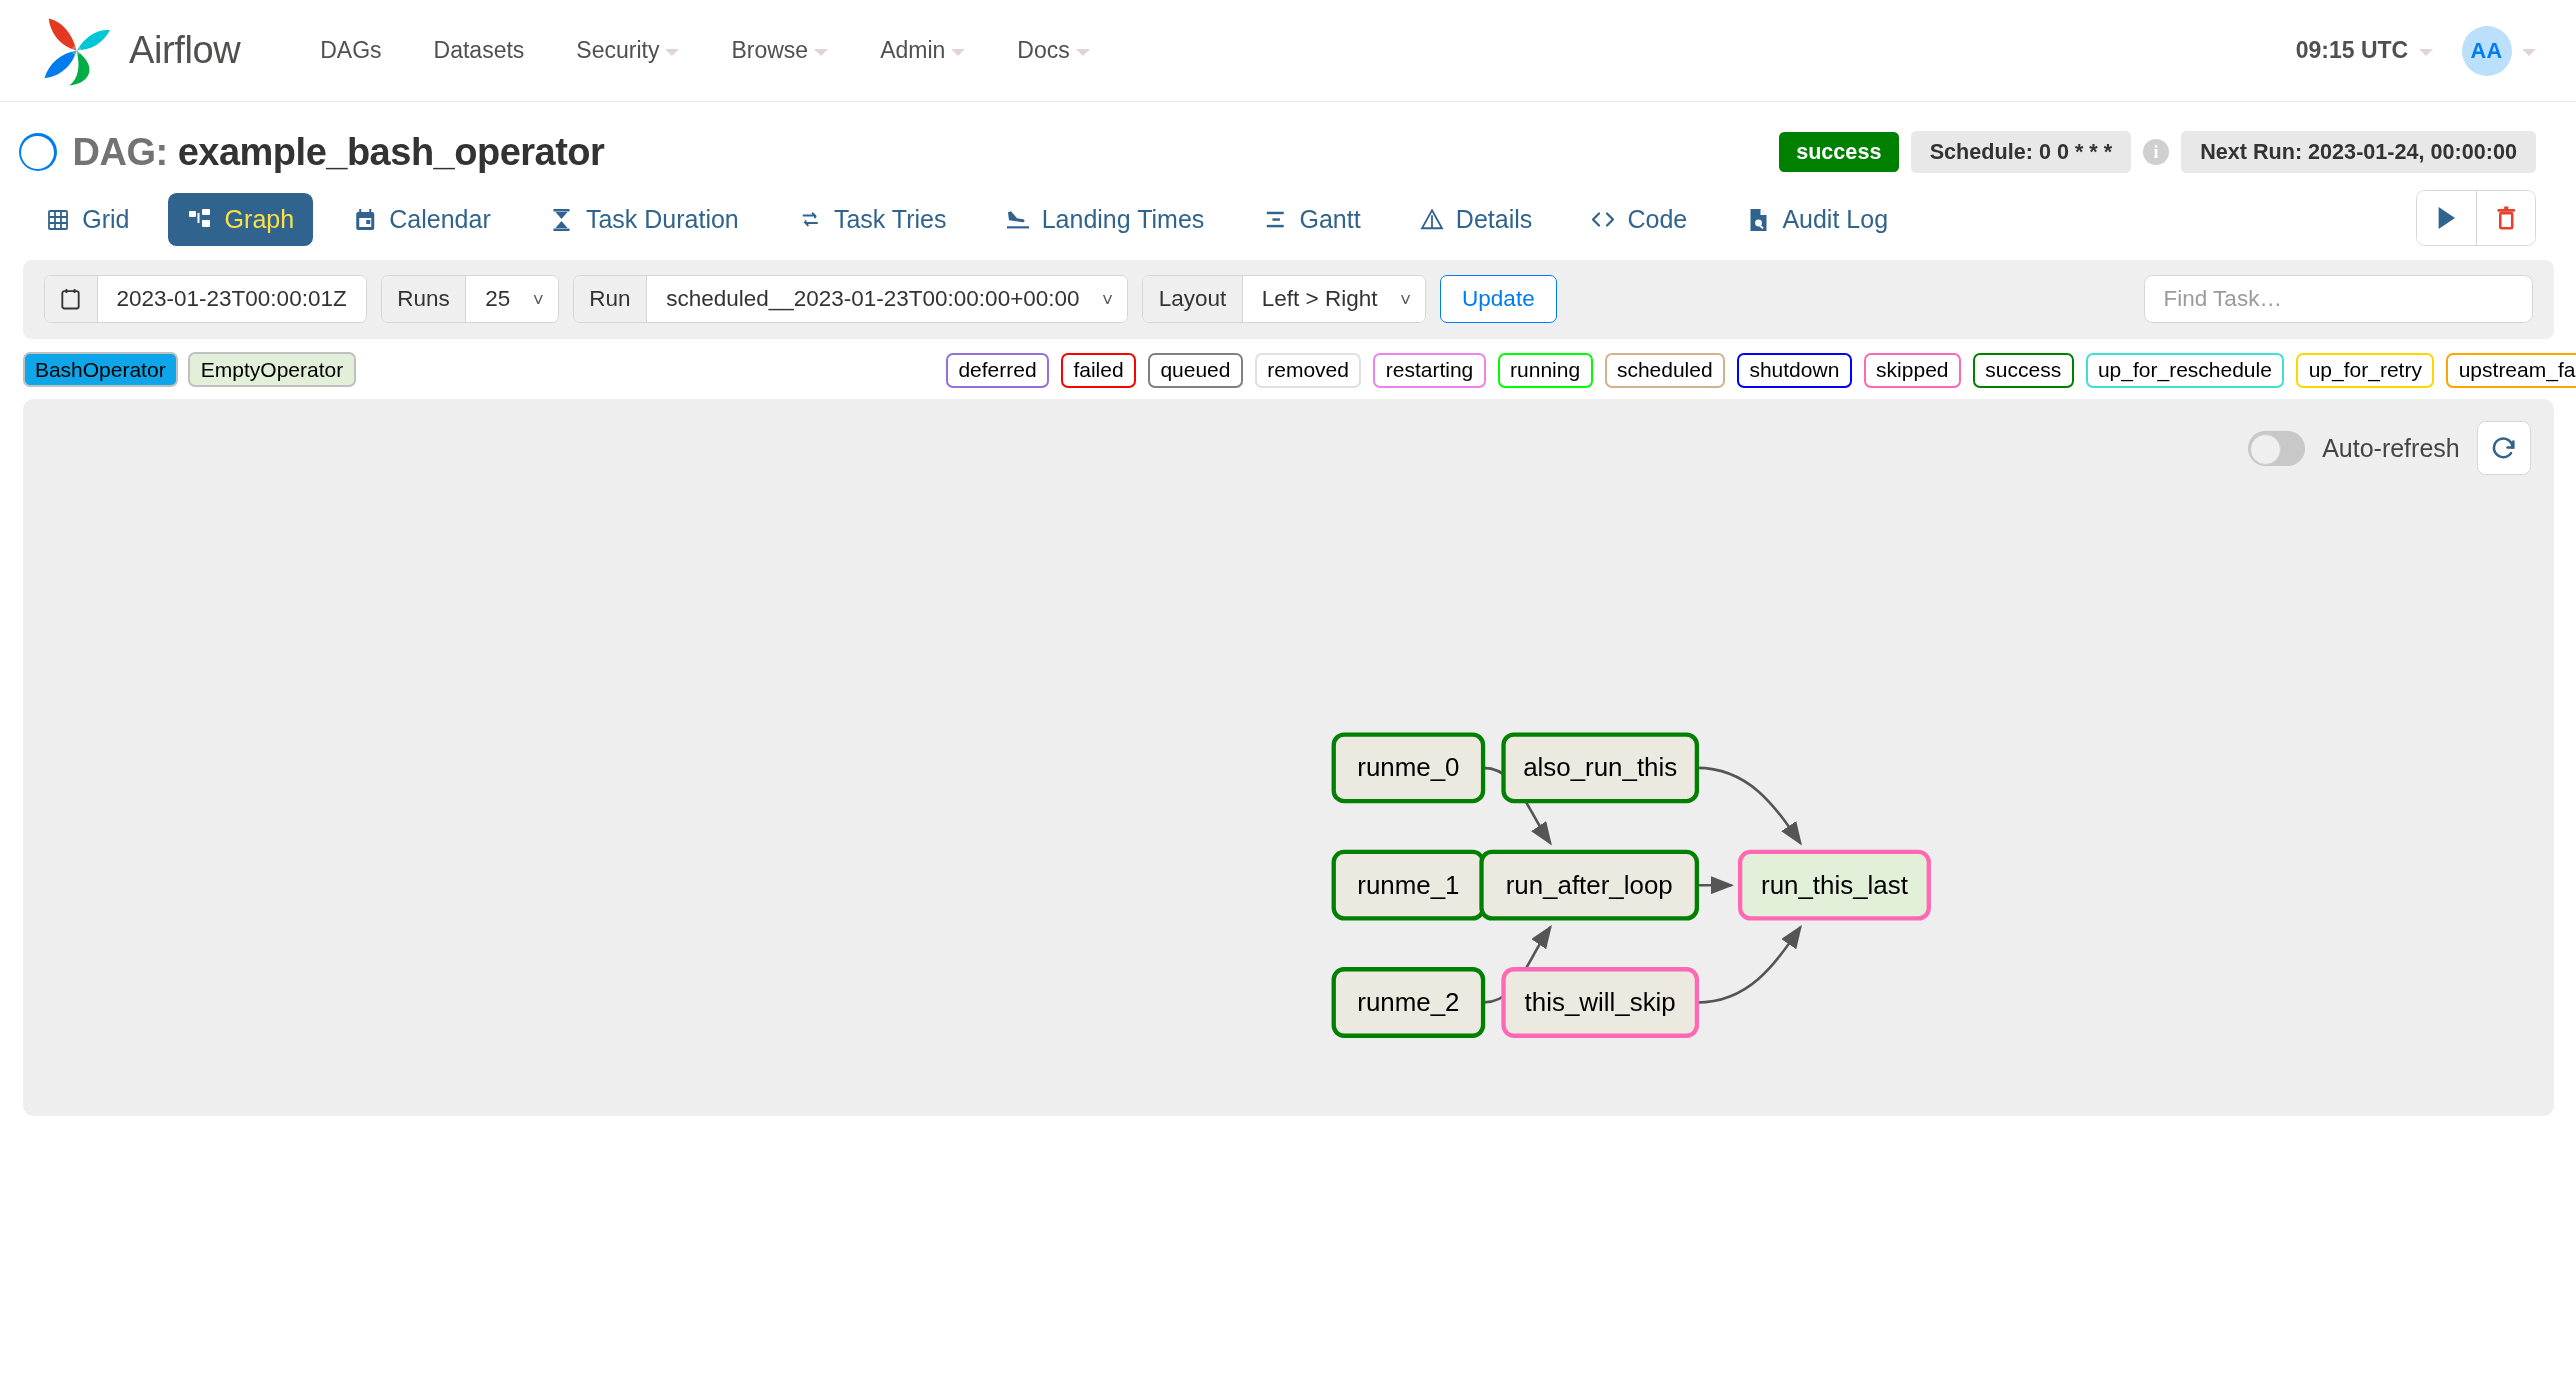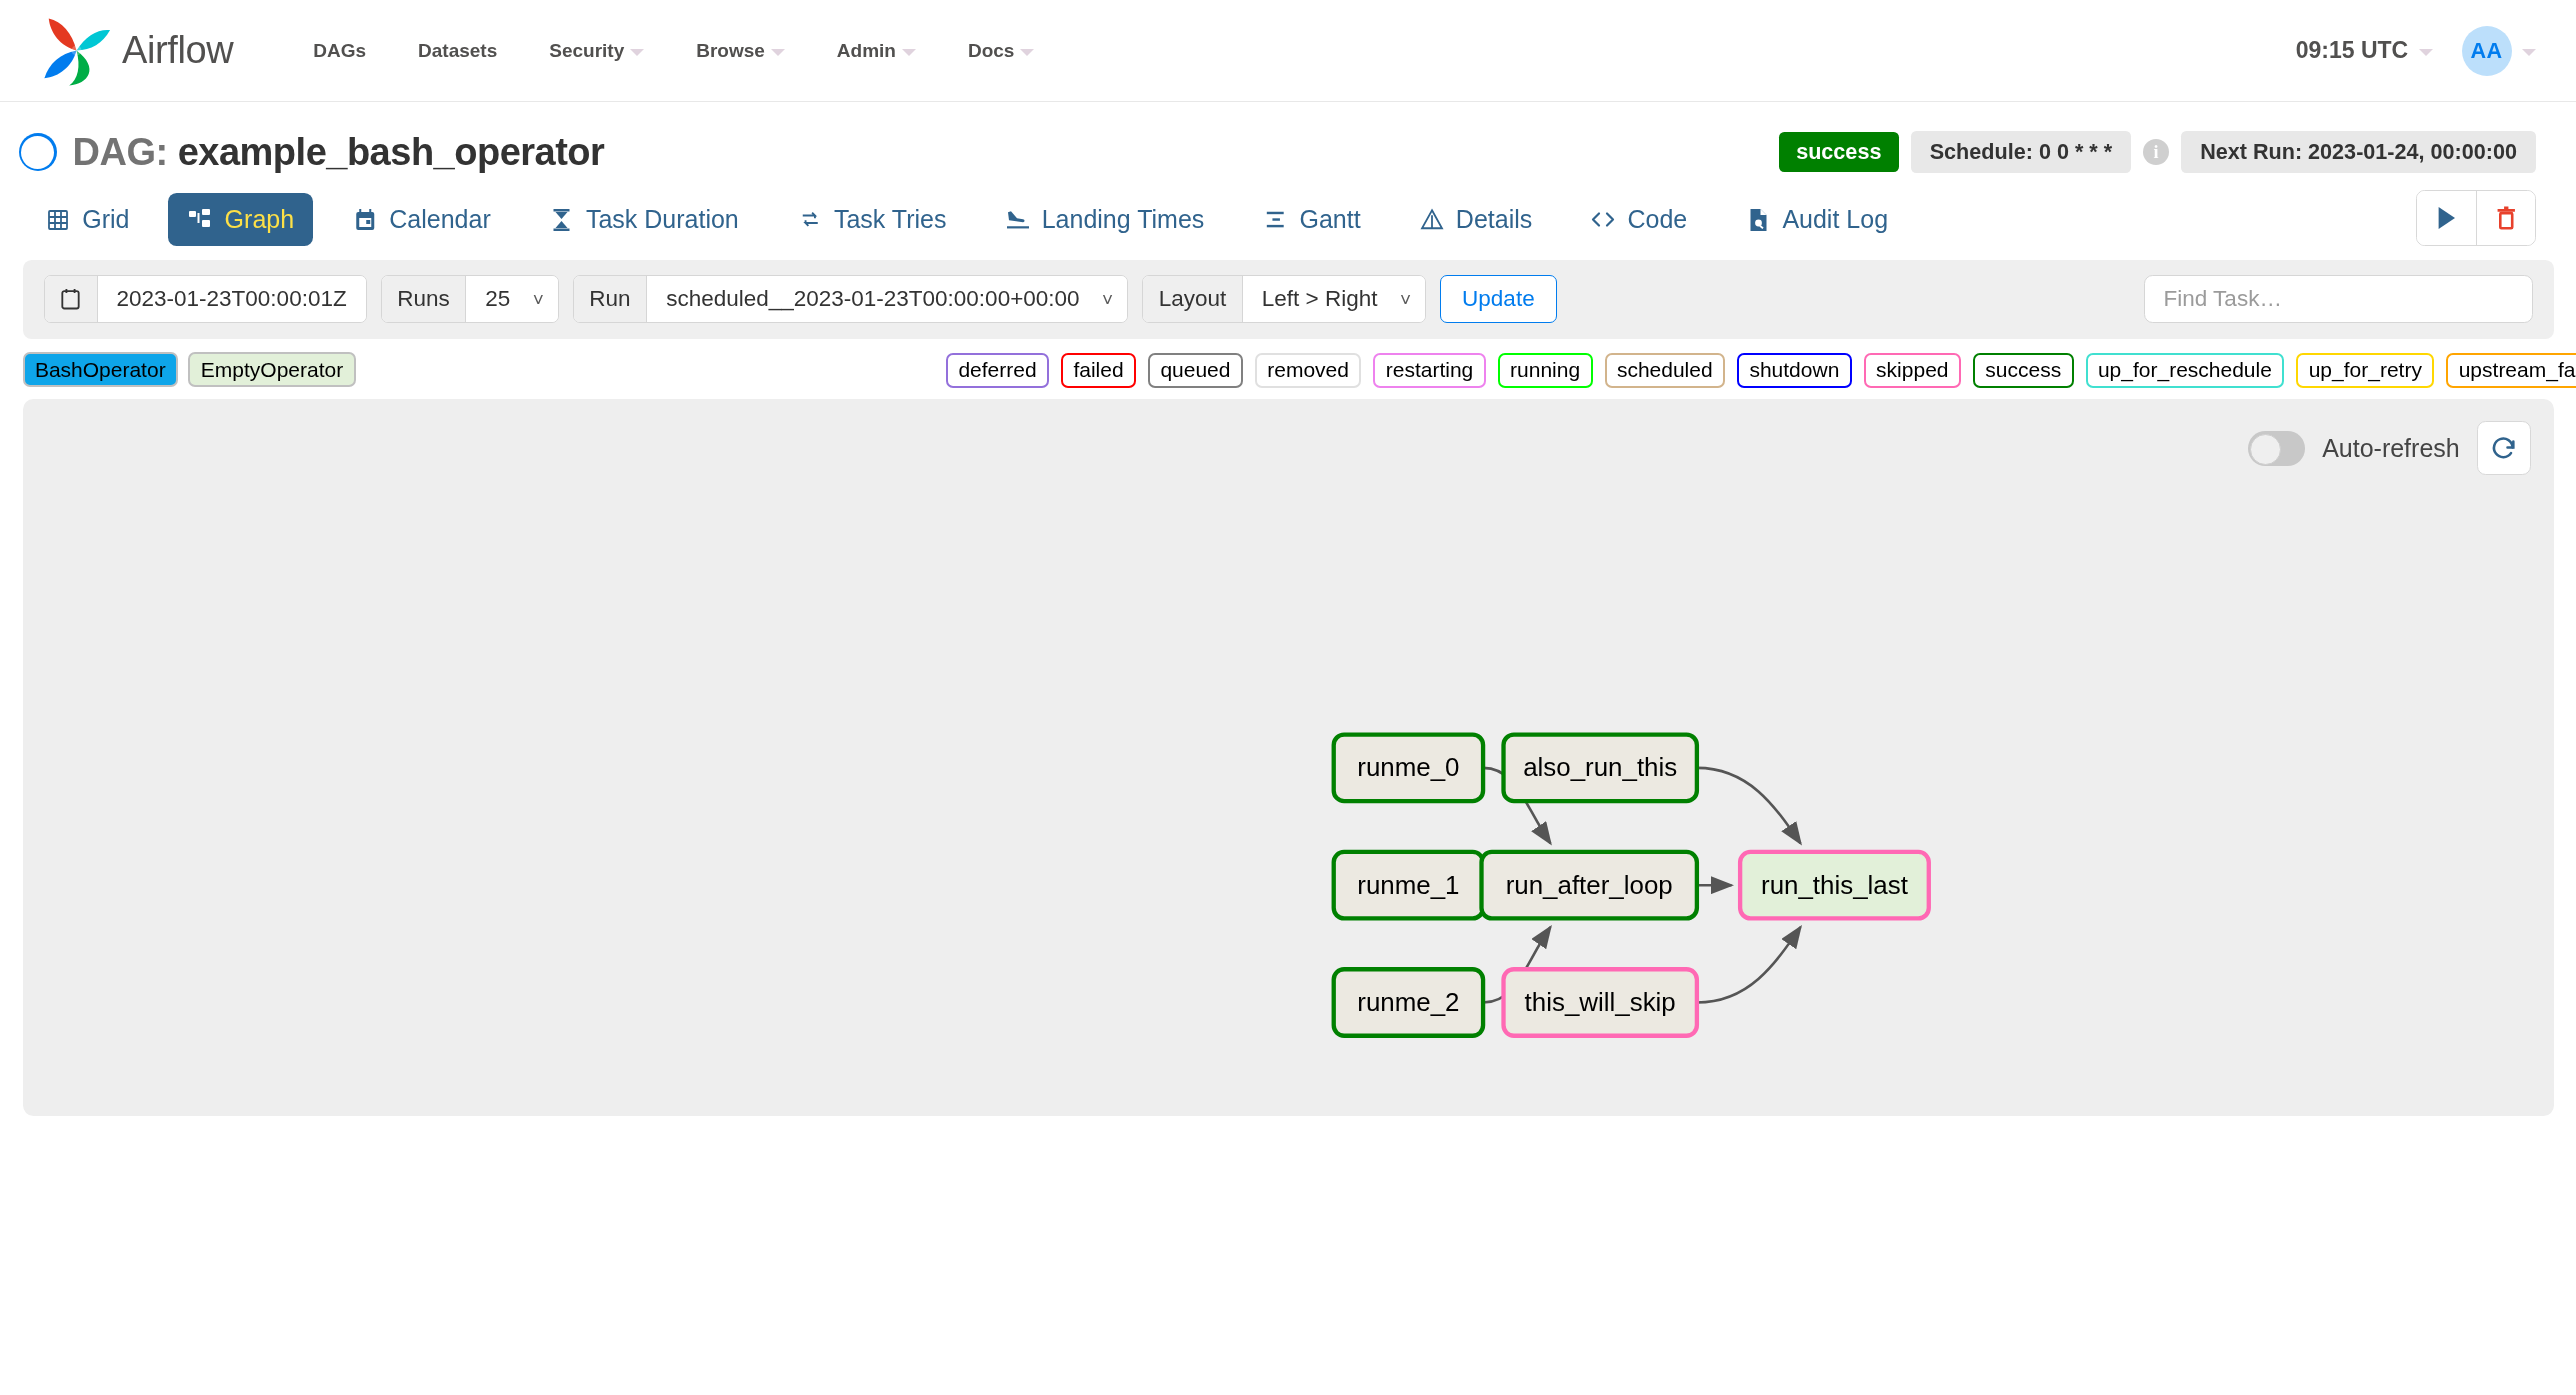--- a/index.html
+++ b/index.html
@@ -20,7 +20,7 @@
     border-bottom: 0.9px solid #e8e8e8;
     background: #fff;
   }
-  .brand { display: flex; align-items: center; gap: 9px; margin-right: 54px; }
+  .brand { display: flex; align-items: center; gap: 16px; margin-right: 54px; }
   .brand-logo { width: 73px; height: 73px; display: block; }
   .brand-name {
     font-size: 38px; color: #51504f; letter-spacing: -0.4px;

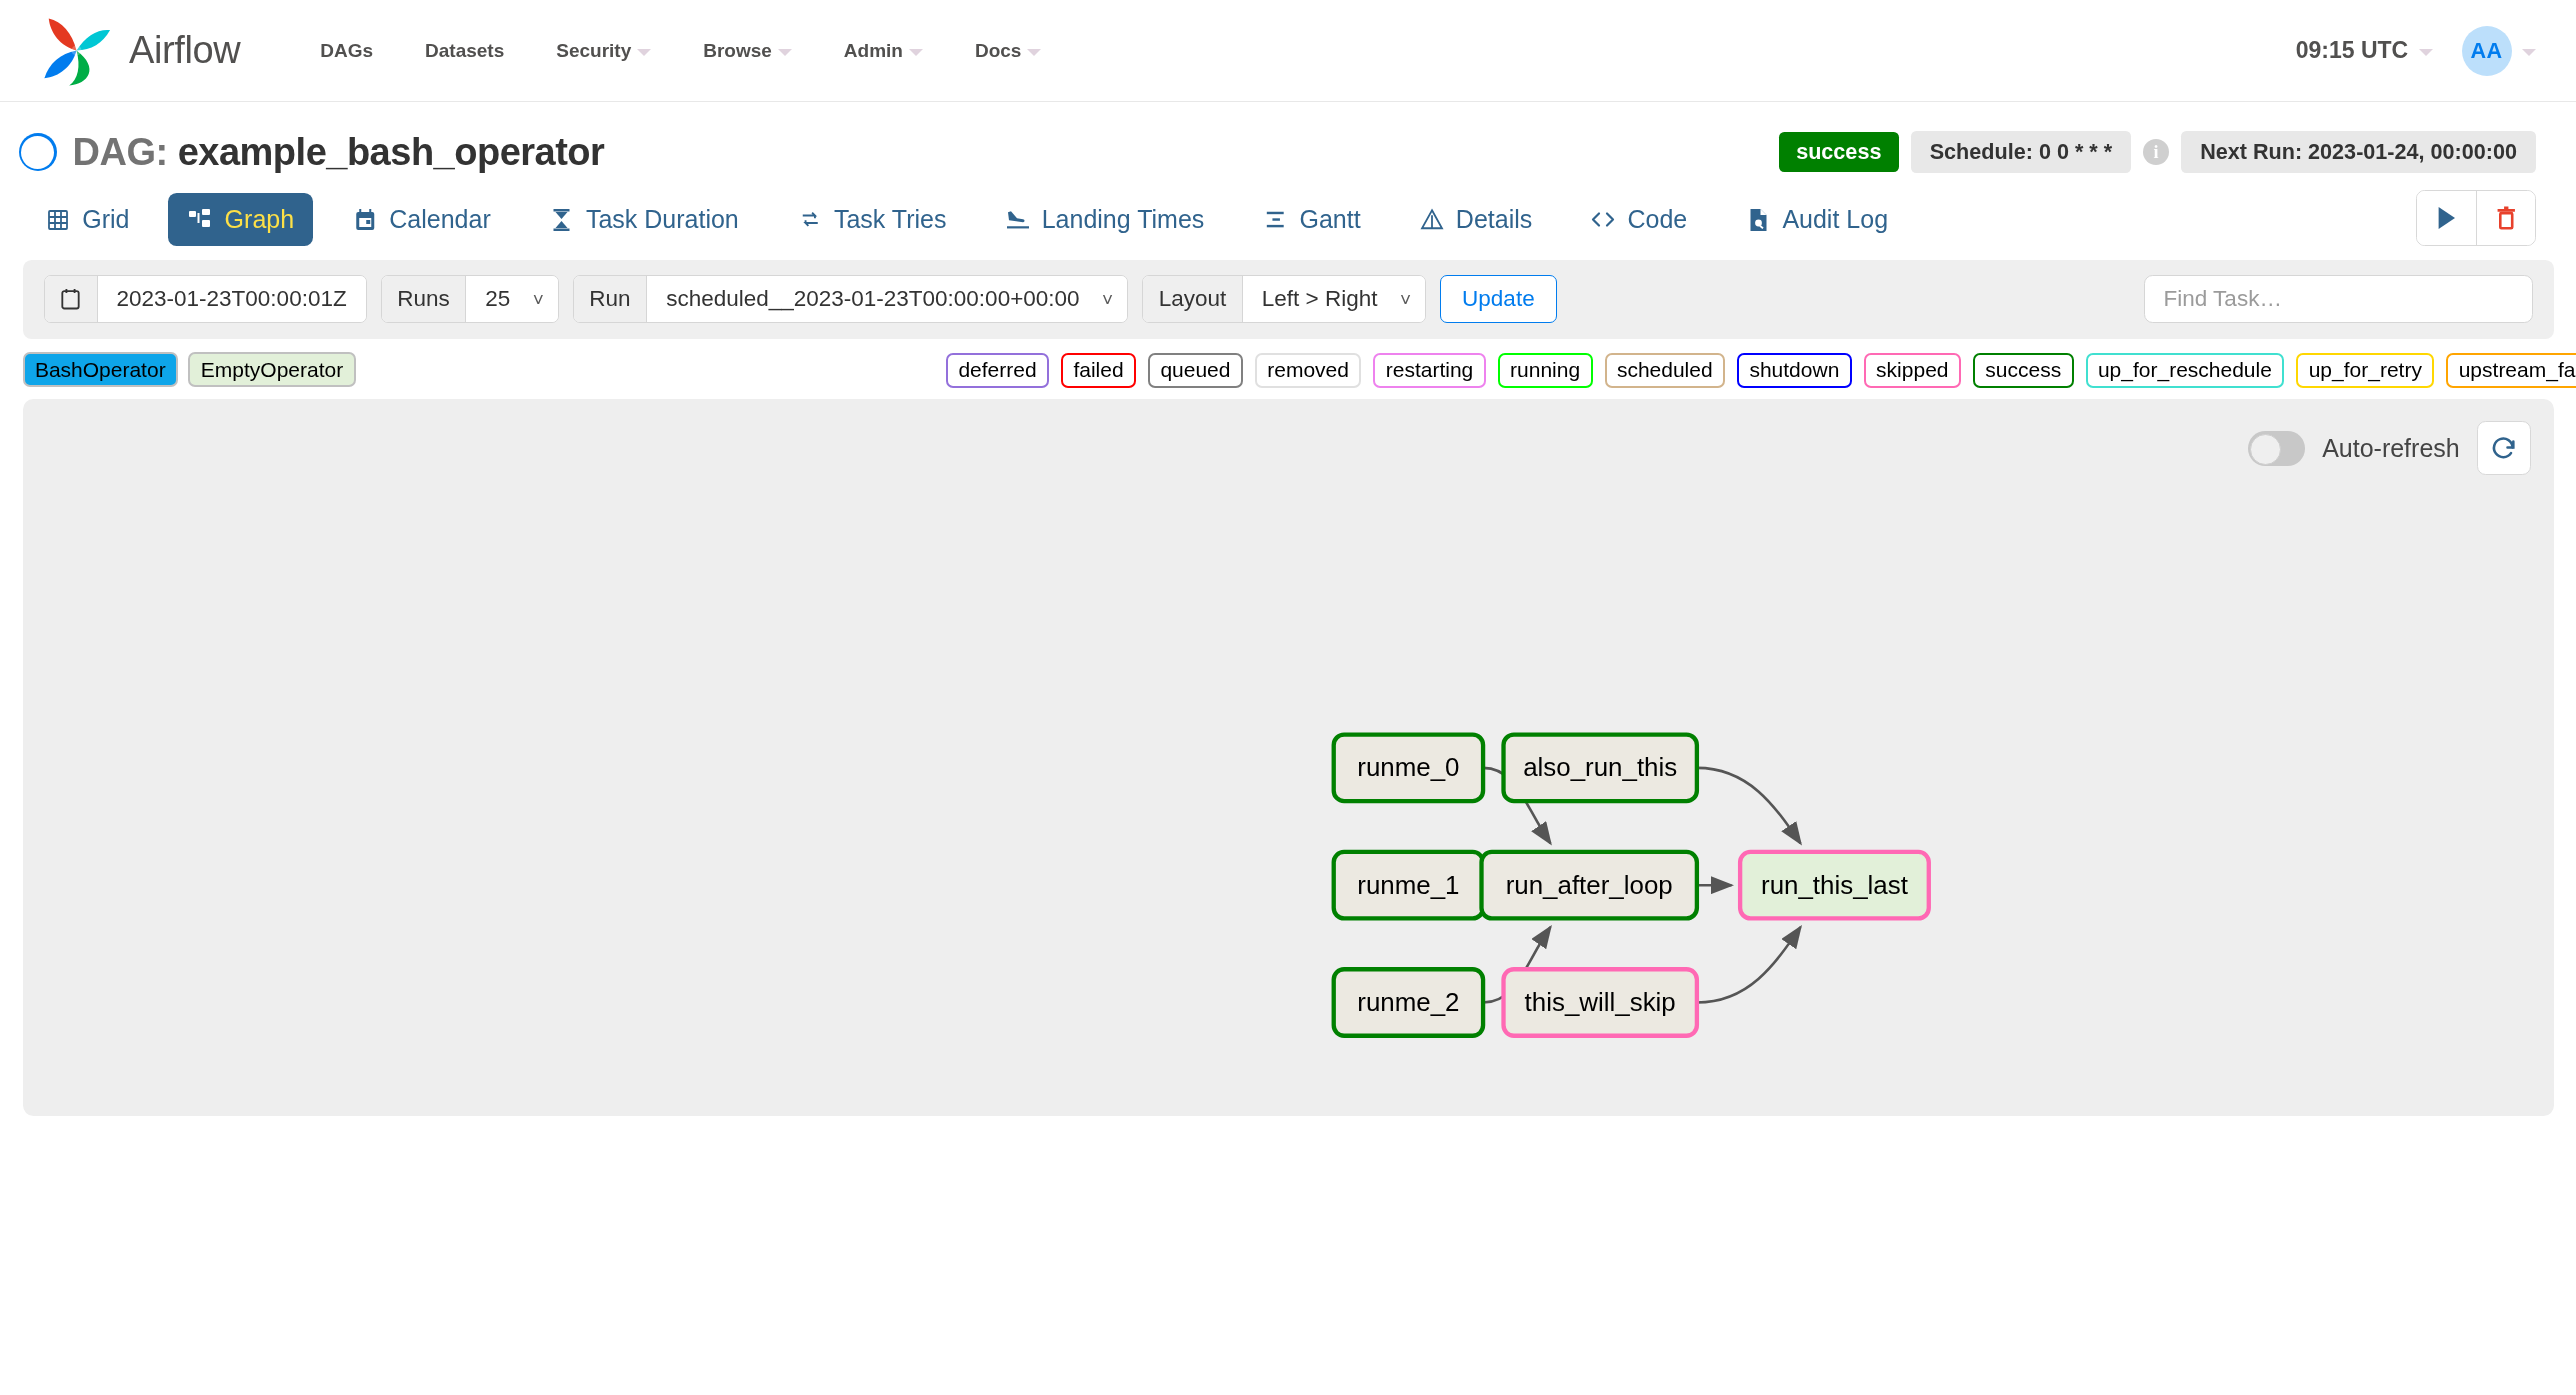--- a/index.html
+++ b/index.html
@@ -28,7 +28,7 @@
   }
   .nav-items { display: flex; align-items: center; gap: 0px; }
   .nav-item {
-    font-size: 19px; font-weight: bold; color: #51504f;
+    font-size: 23px; font-weight: normal; color: #51504f;
     padding: 8.6px 26px; cursor: pointer; white-space: nowrap;
     display: flex; align-items: center; gap: 6px;
   }

